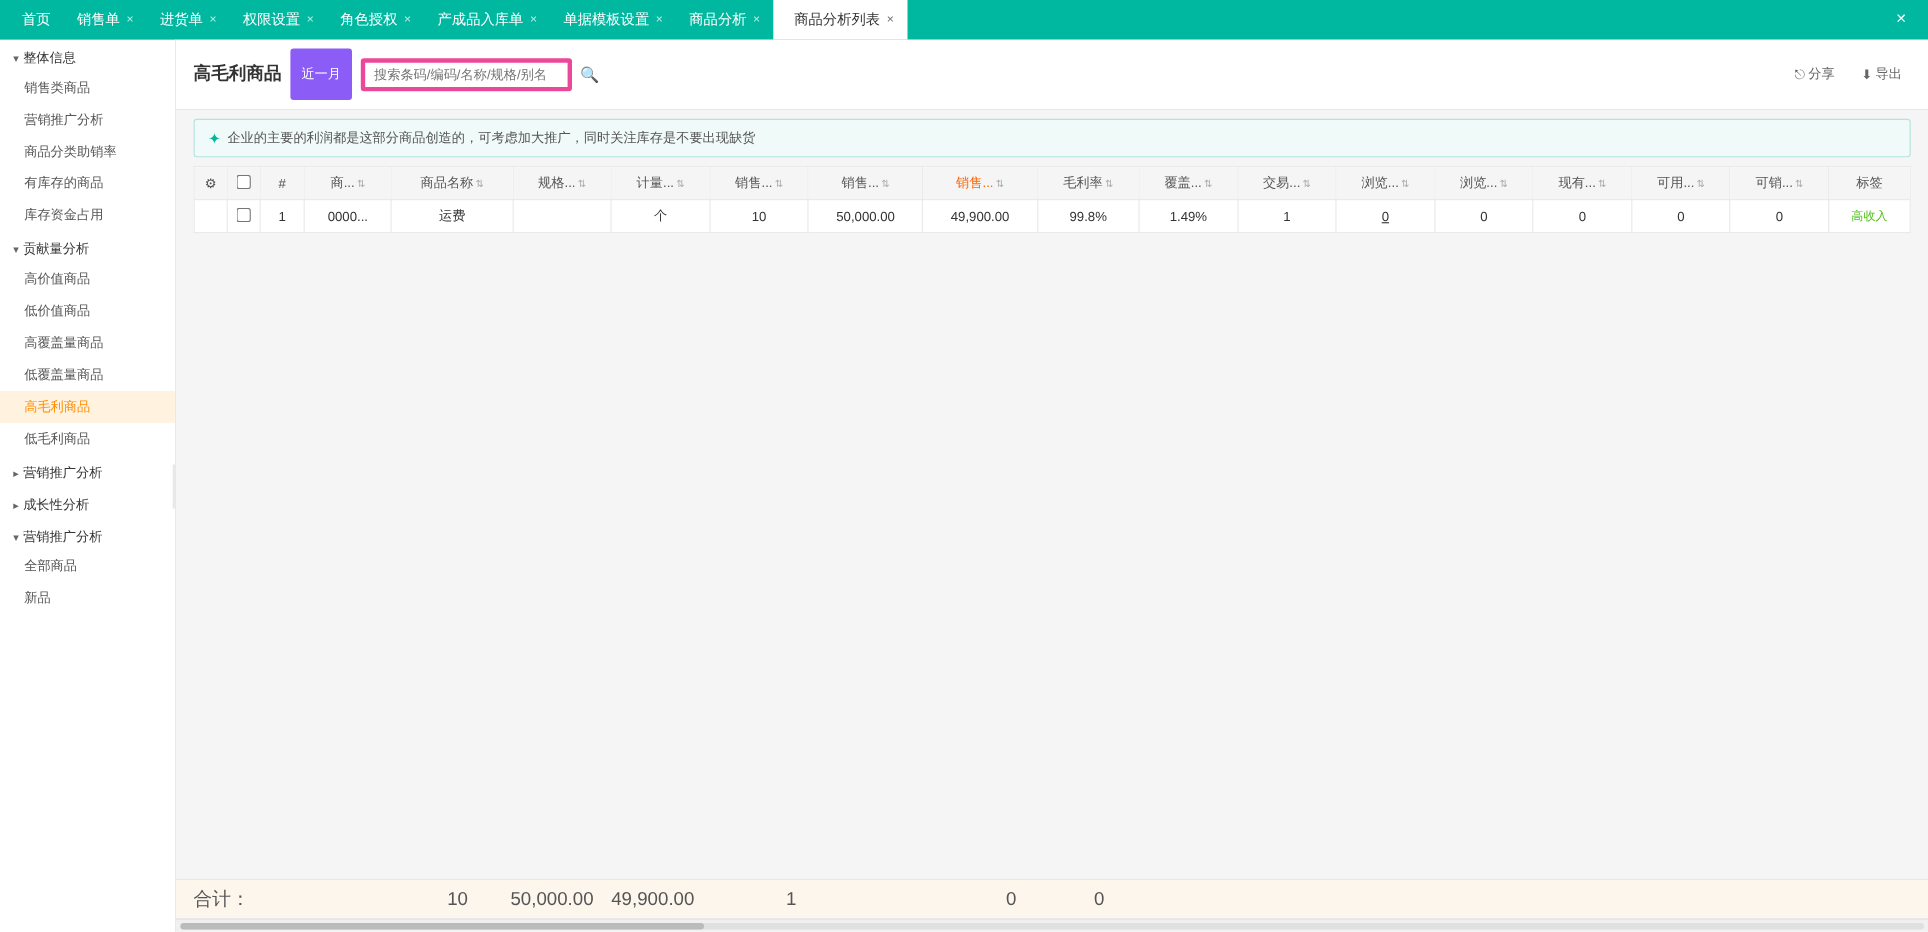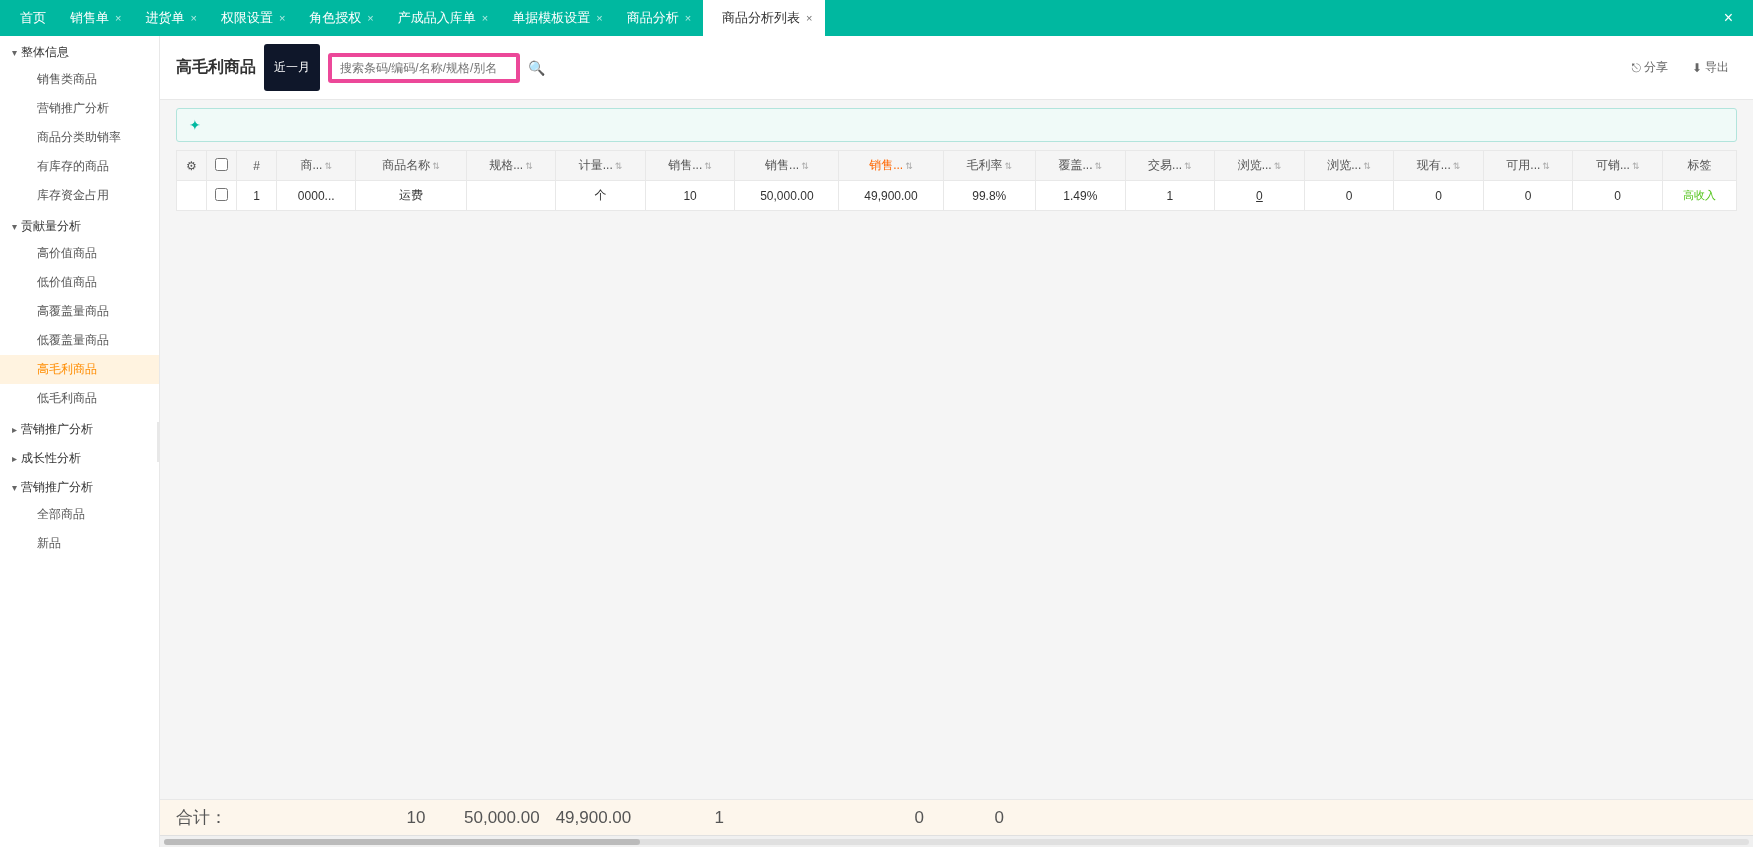--- a/index.html
+++ b/index.html
@@ -120,7 +120,7 @@
       color: #333;
     }
     .filter-btn {
-      background: #0f172a;
+      background: #8b5cf6;
       color: white;
       border: none;
       padding: 15px 10px;

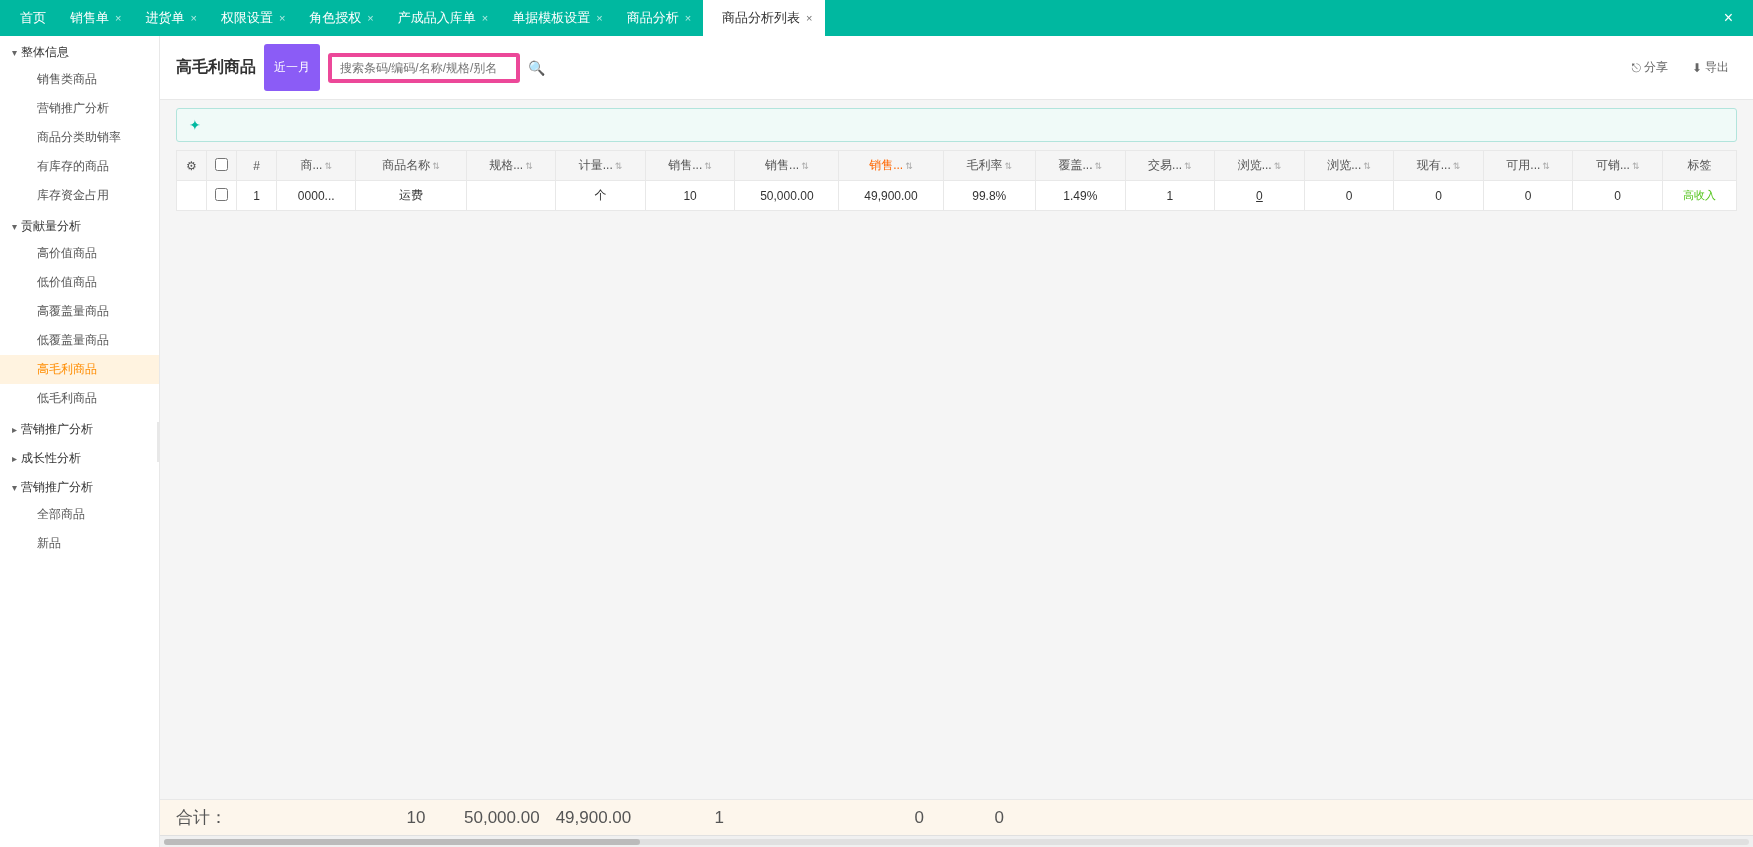--- a/index.html
+++ b/index.html
@@ -86,7 +86,7 @@
     }
     .sidebar-group-title .arrow { font-size: 10px; color: #666; }
     .sidebar-item {
-      padding: 6px 12px 6px 37px;
+      padding: 6px 12px 6px 22px;
       color: #555;
       cursor: pointer;
       font-size: 12px;

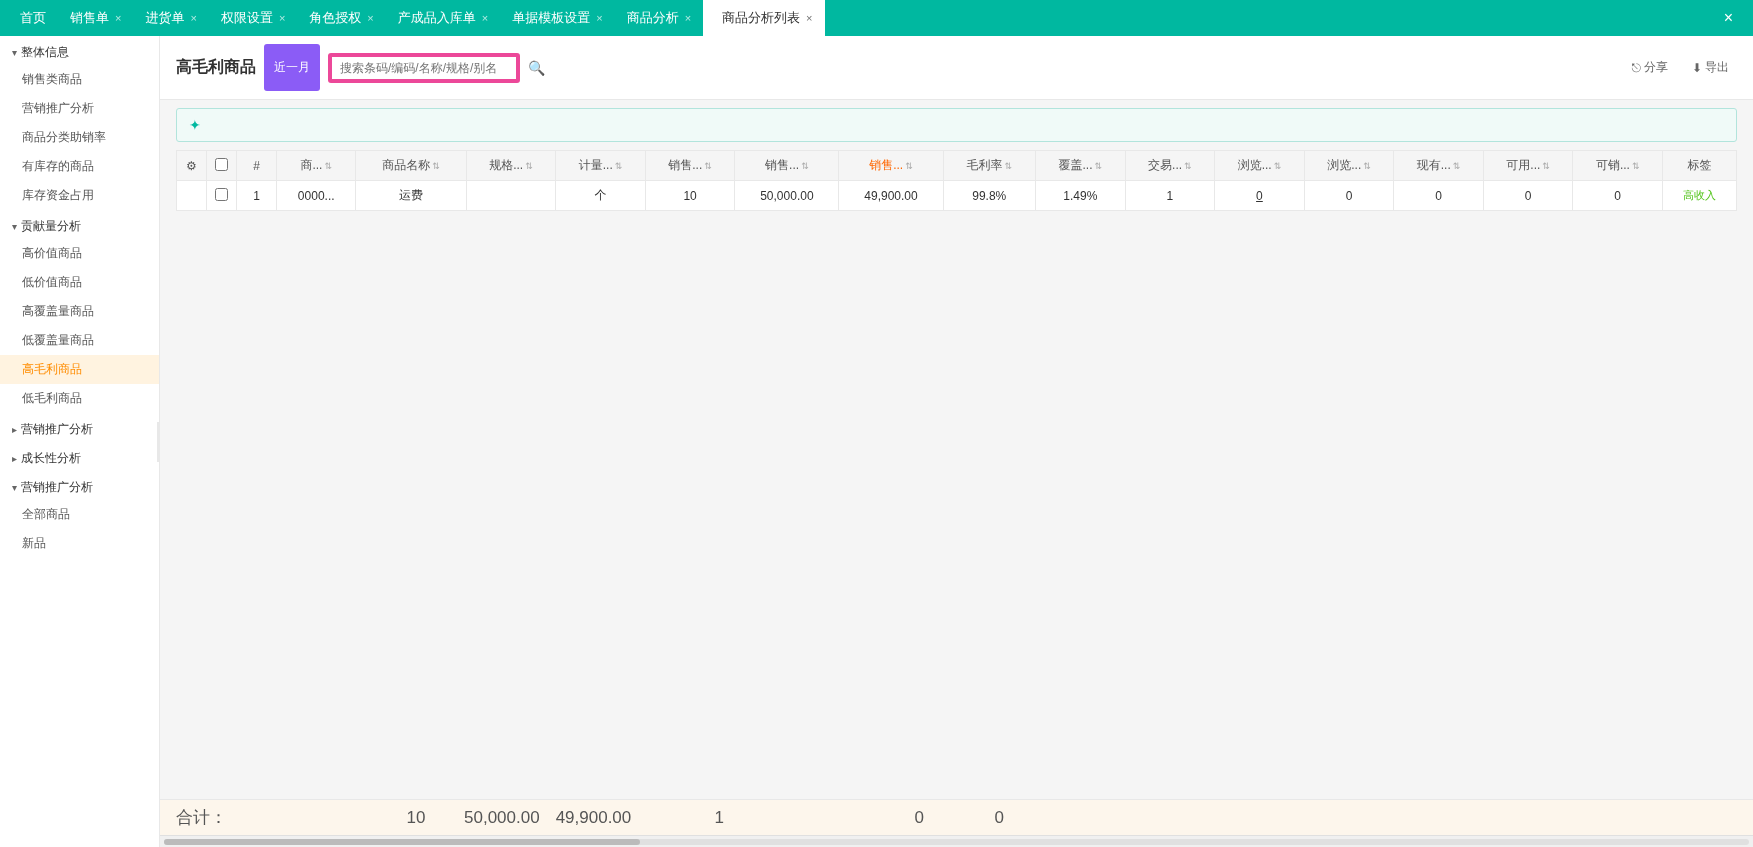--- a/index.html
+++ b/index.html
@@ -403,6 +403,7 @@
 
     <div class="info-banner">
       <span class="info-icon">✦</span>
+      <span>企业的主要的利润都是这部分商品创造的，可考虑加大推广，同时关注库存是不要出现缺货</span>
     </div>
 
     <div class="table-container">

